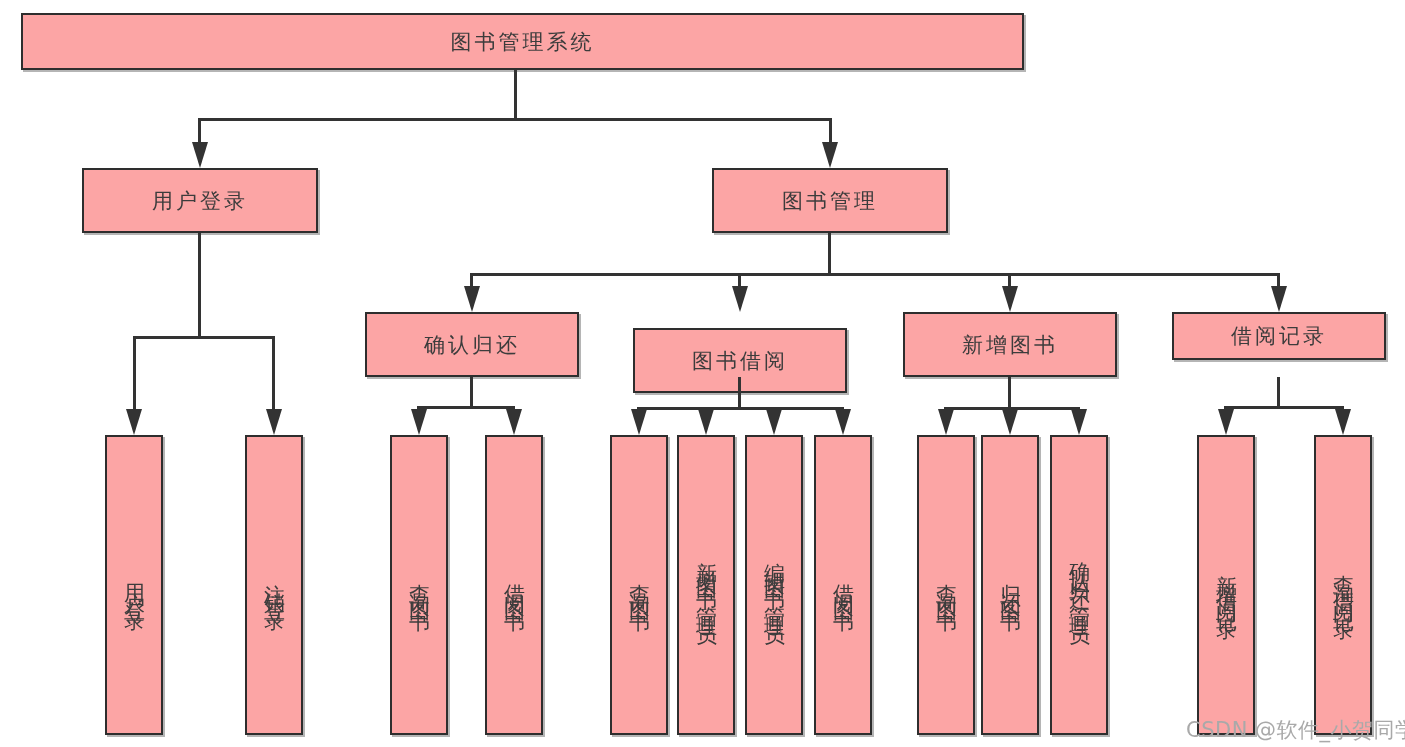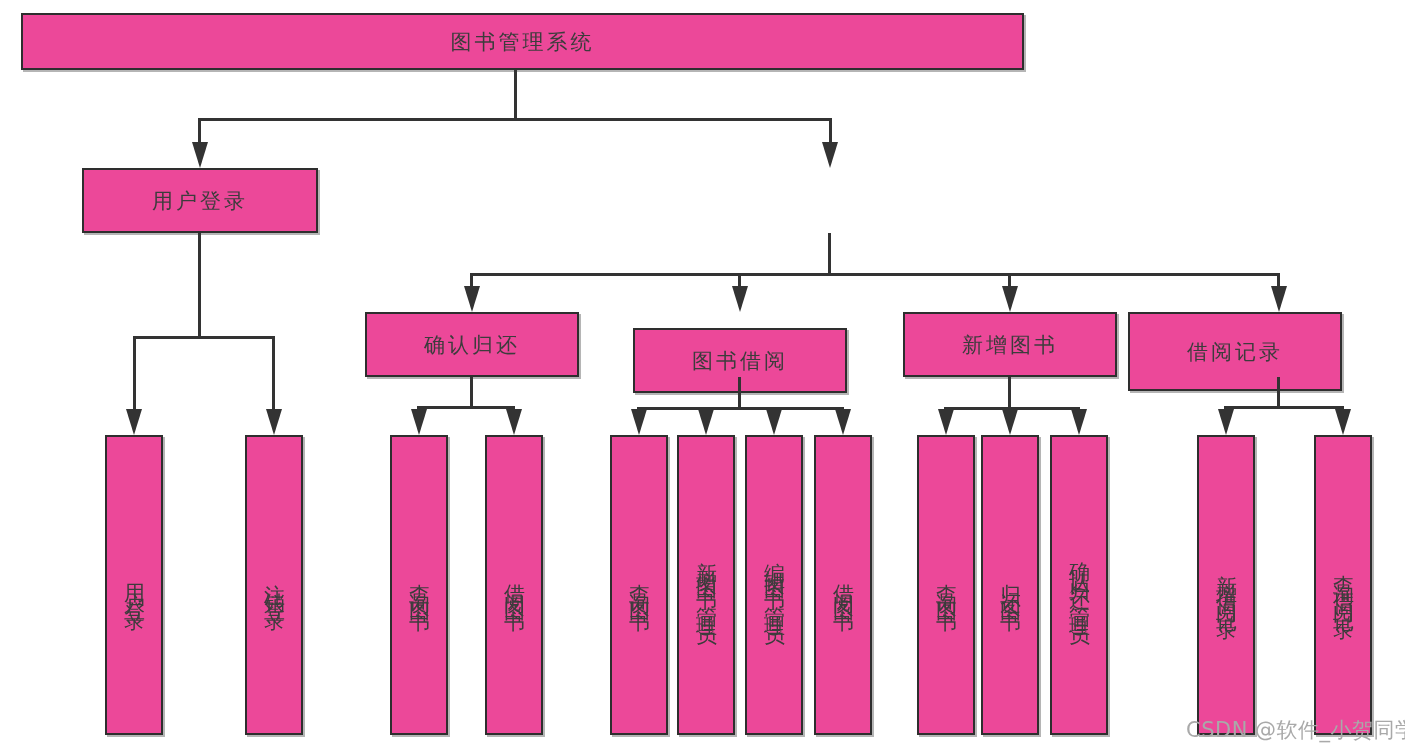--- a/index.html
+++ b/index.html
@@ -13,7 +13,7 @@
     overflow:hidden;
   }
   .box{
-    position:absolute;box-sizing:border-box;background:#ec4899;
+    position:absolute;box-sizing:border-box;background:#fca5a5;
     border:2px solid var(--border);
     box-shadow:2px 2px 0 rgba(90,90,90,0.45);
     display:flex;align-items:center;justify-content:center;

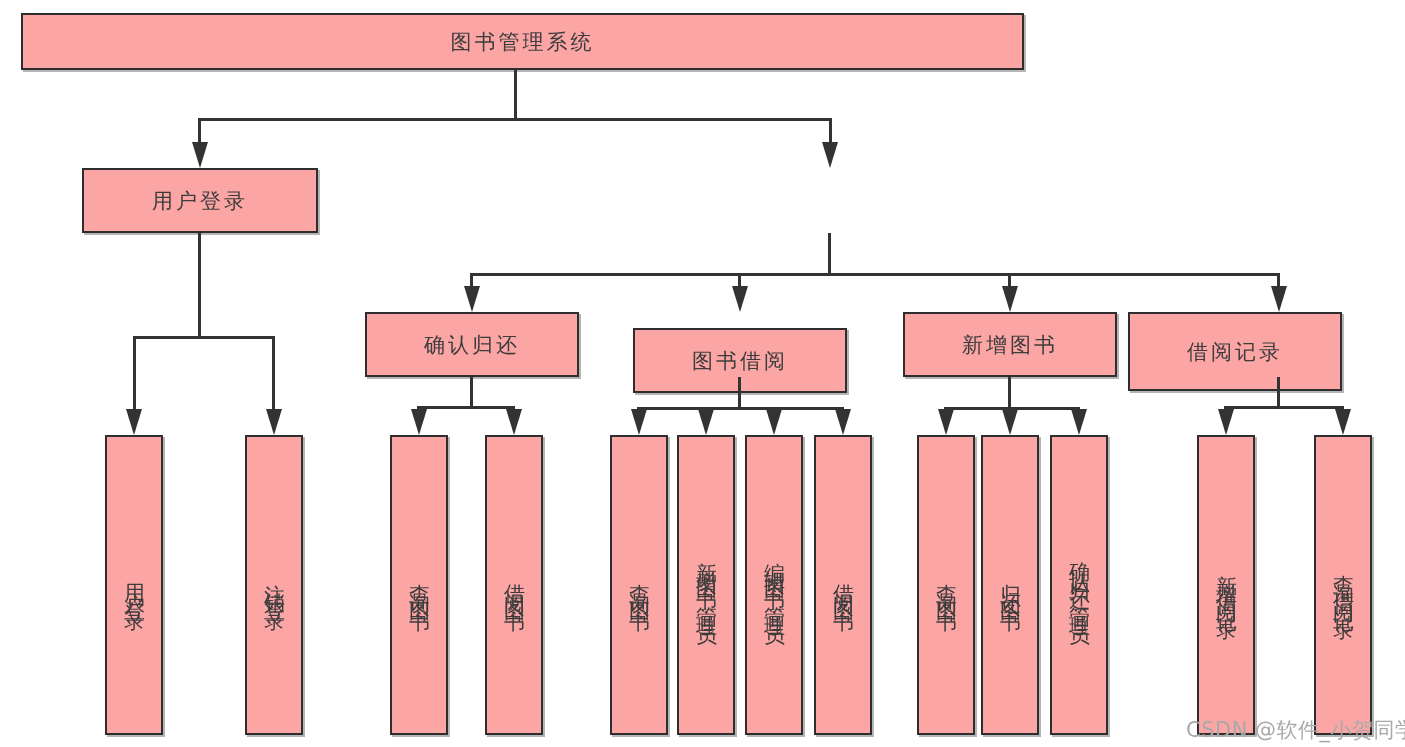--- a/index.html
+++ b/index.html
@@ -49,6 +49,9 @@
 
   <div class="box hbox" style="left:82px;top:168px;width:236px;height:65px">
     <span>用户登录</span>
+  </div>
+  <div class="box hbox" style="left:712px;top:168px;width:236px;height:65px">
+    <span>图书管理</span>
   </div>
 
   <div class="box hbox" style="left:365px;top:312px;width:214px;height:65px">

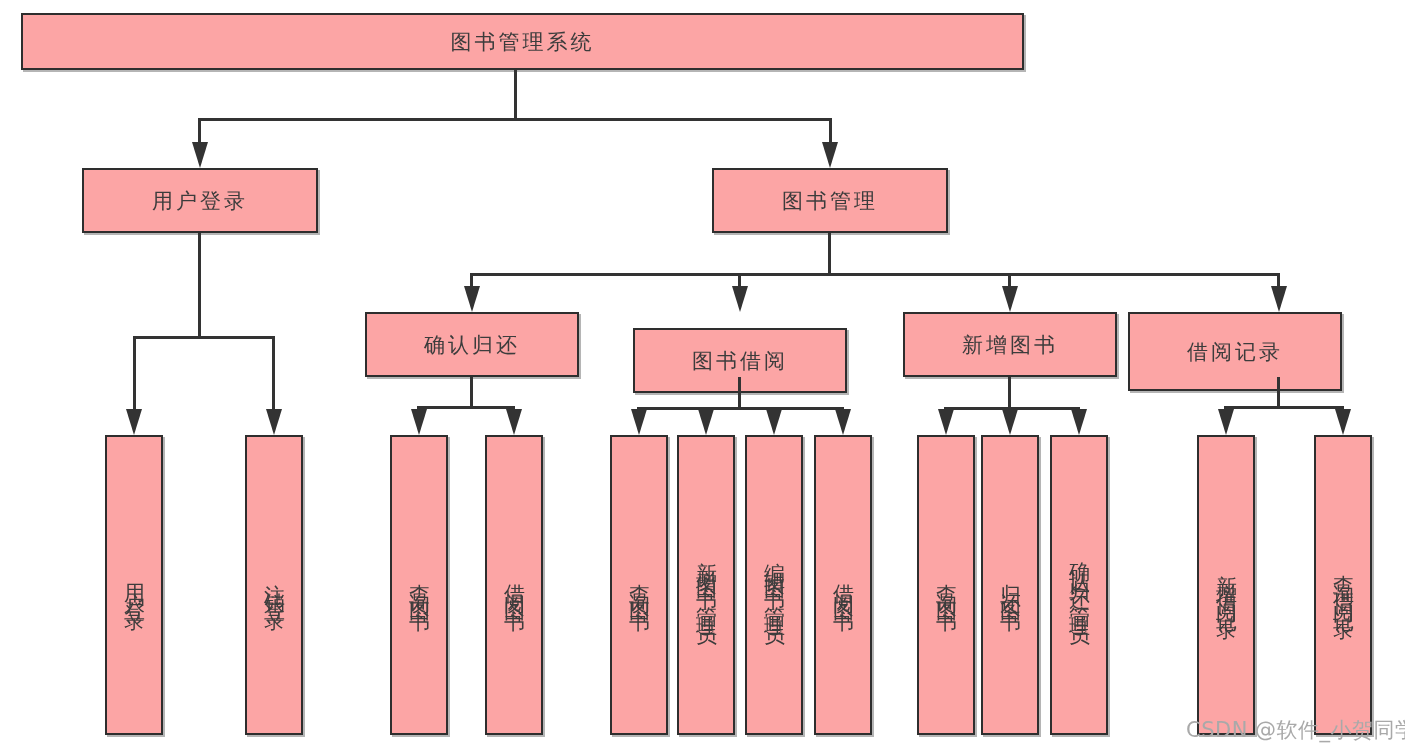--- a/index.html
+++ b/index.html
@@ -63,7 +63,7 @@
   <div class="box hbox" style="left:903px;top:312px;width:214px;height:65px">
     <span>新增图书</span>
   </div>
-  <div class="box hbox" style="left:1128px;top:312px;width:214px;height:79px">
+  <div class="box hbox" style="left:1172px;top:312px;width:214px;height:48px">
     <span>借阅记录</span>
   </div>
 

